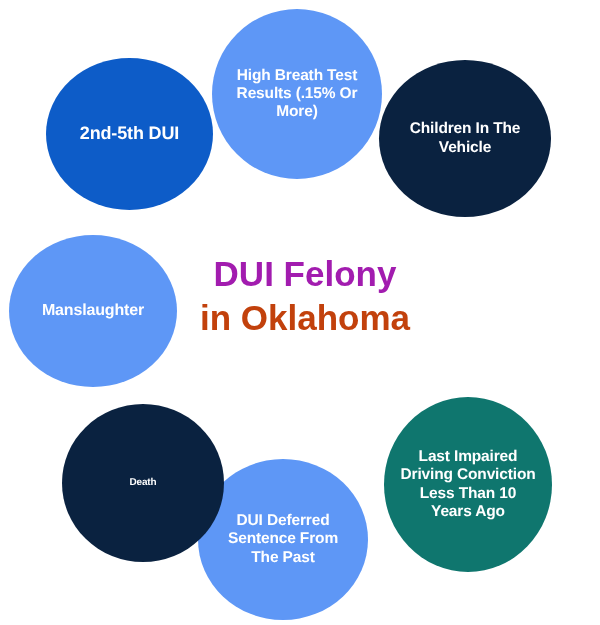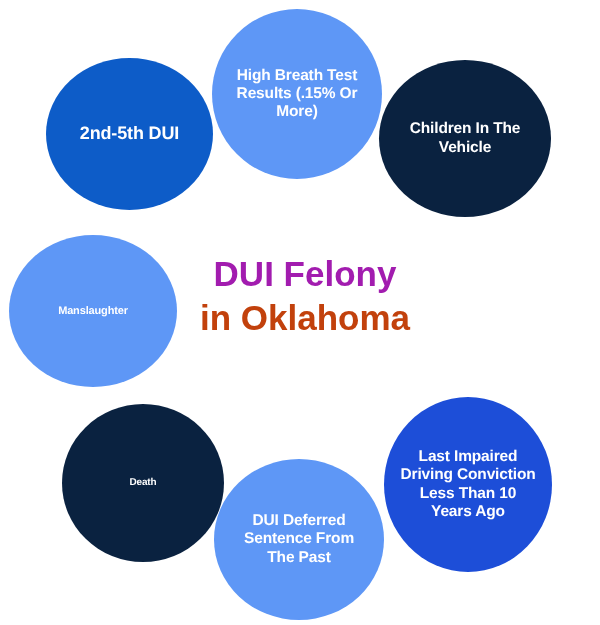--- a/index.html
+++ b/index.html
@@ -60,7 +60,7 @@
   #node-6 .node-label { font-size: 10px; }
 
   #node-7 { left: 9px;   top: 235px; width: 168px; height: 152px; }
-  #node-7 .node-label { font-size: 11px; }
+  #node-7 .node-label { font-size: 16px; }
 
   #center-title {
     position: absolute;

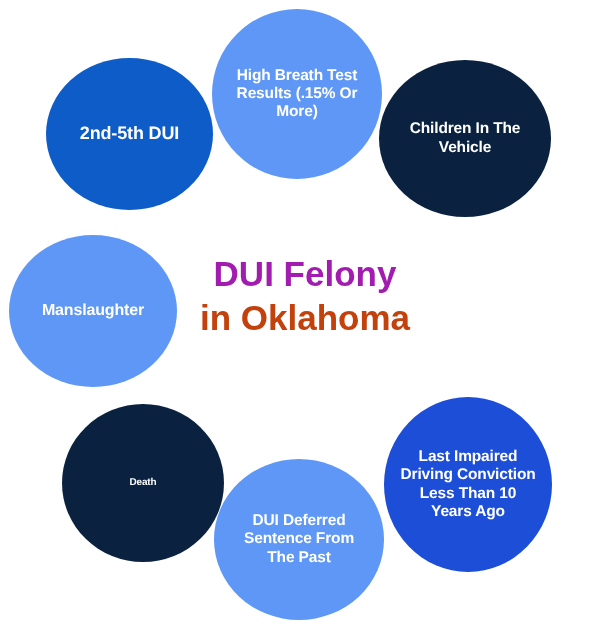--- a/index.html
+++ b/index.html
@@ -102,7 +102,7 @@
   </div>
 
 
-  <div class="node" id="node-4" style="background: #1d4ed8;">
+  <div class="node" id="node-4" style="background: #0f766e;">
     <span class="node-label" style="color: rgb(255, 255, 255);">Last Impaired Driving Conviction Less Than 10 Years Ago</span>
   </div>
 

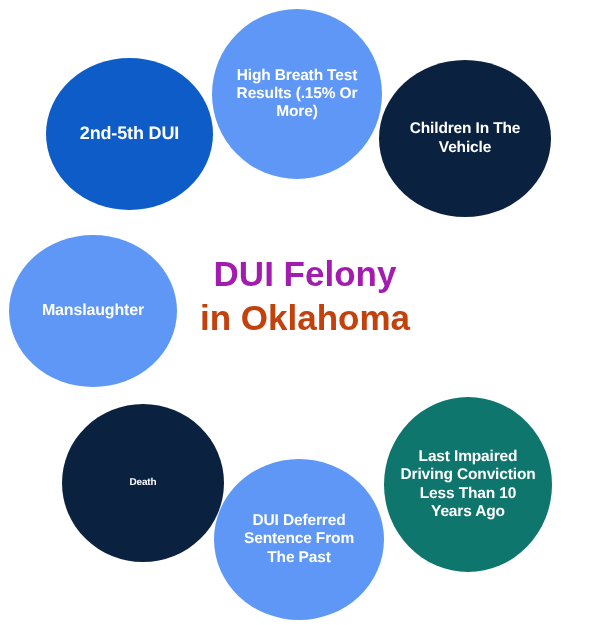--- a/index.html
+++ b/index.html
@@ -53,7 +53,7 @@
   #node-4 { left: 384px; top: 397px; width: 168px; height: 175px; }
   #node-4 .node-label { font-size: 15.5px; }
 
-  #node-5 { left: 214px; top: 459px; width: 170px; height: 161px; }
+  #node-5 { left: 198px; top: 459px; width: 170px; height: 161px; }
   #node-5 .node-label { font-size: 15.5px; }
 
   #node-6 { left: 62px;  top: 404px; width: 162px; height: 158px; }

